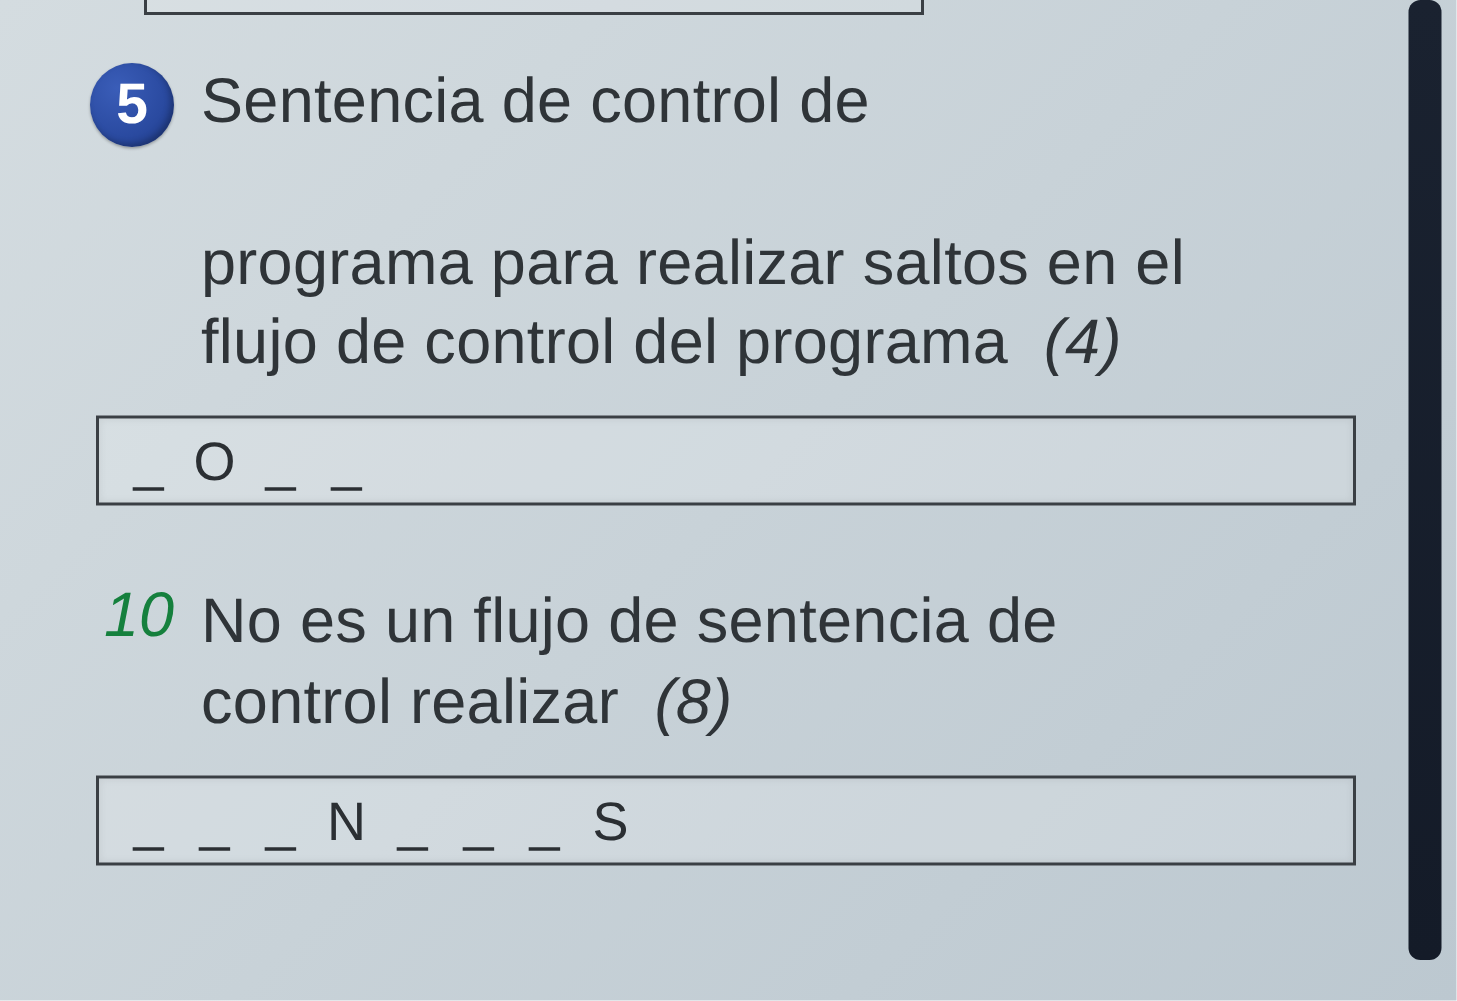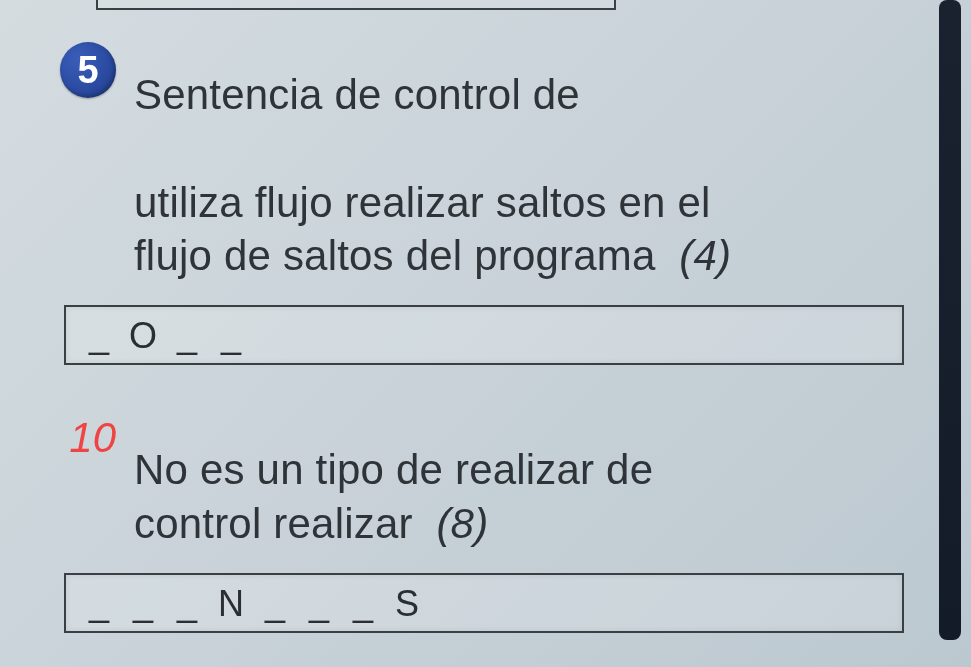--- a/index.html
+++ b/index.html
@@ -55,7 +55,6 @@
     color: #2f3438;
     line-height: 1.28;
     letter-spacing: 0.2px;
-    margin-top: 28px;
   }
   .hint {
     font-style: italic;

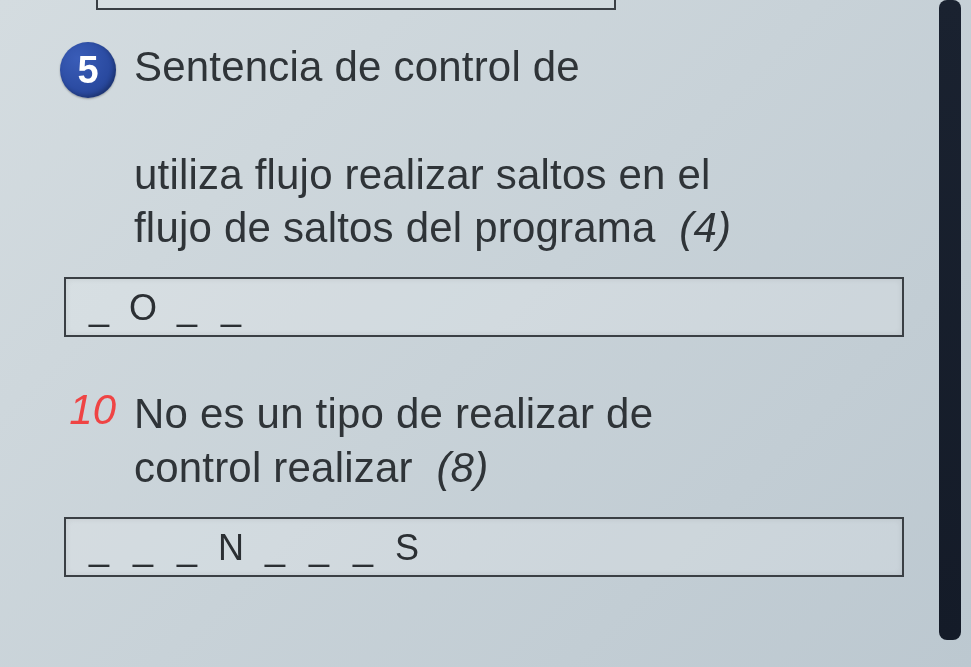--- a/index.html
+++ b/index.html
@@ -119,7 +119,7 @@
       <div class="q-text">
         <span>Sentencia de control de</span><br>
         <br>
-        <span>utiliza flujo realizar saltos en el</span><br>
+        <span>programa para realizar saltos en el</span><br>
         <span>flujo de saltos del programa</span>
         &nbsp;<span class="hint">(4)</span>
       </div>

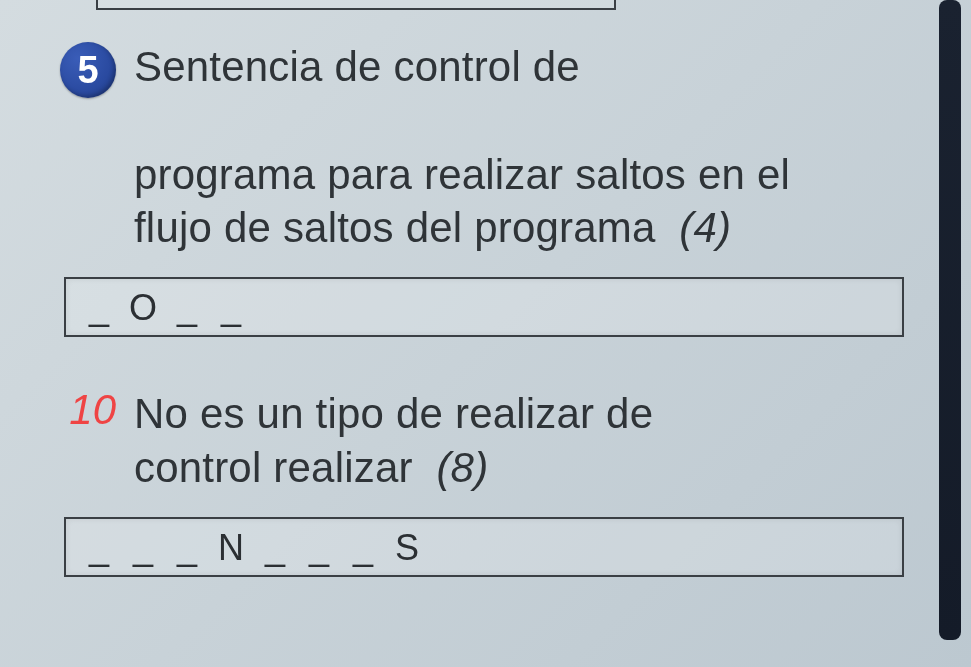--- a/index.html
+++ b/index.html
@@ -120,7 +120,7 @@
         <span>Sentencia de control de</span><br>
         <br>
         <span>programa para realizar saltos en el</span><br>
-        <span>flujo de saltos del programa</span>
+        <span>flujo de control del programa</span>
         &nbsp;<span class="hint">(4)</span>
       </div>
     </div>

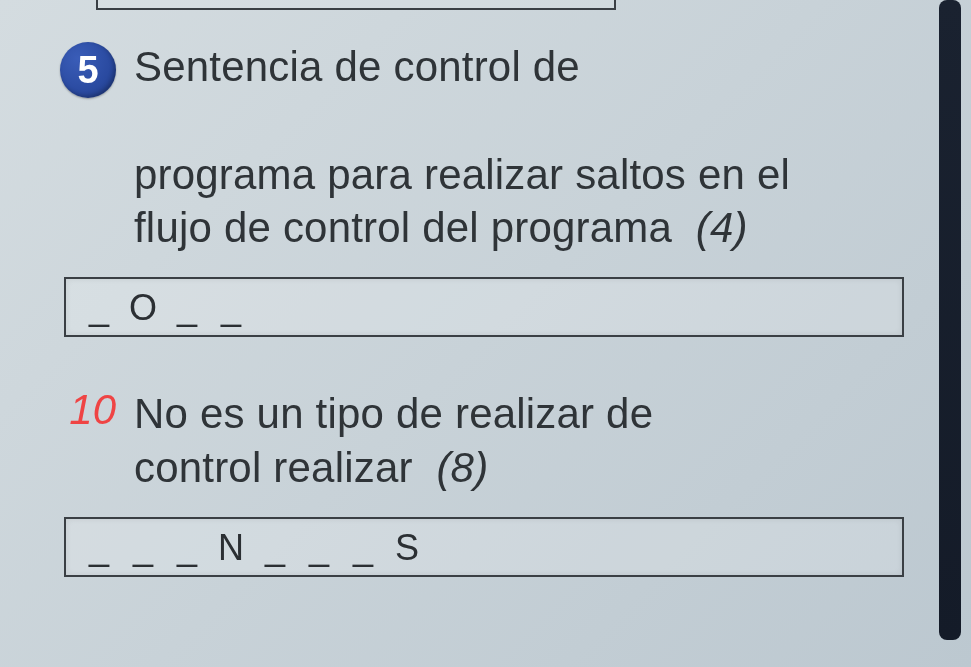--- a/index.html
+++ b/index.html
@@ -45,7 +45,7 @@
     width: 56px;
     font-style: italic;
     font-size: 42px;
-    color: #ef4444;
+    color: #15803d;
     text-align: right;
     font-weight: 400;
     line-height: 1.1;

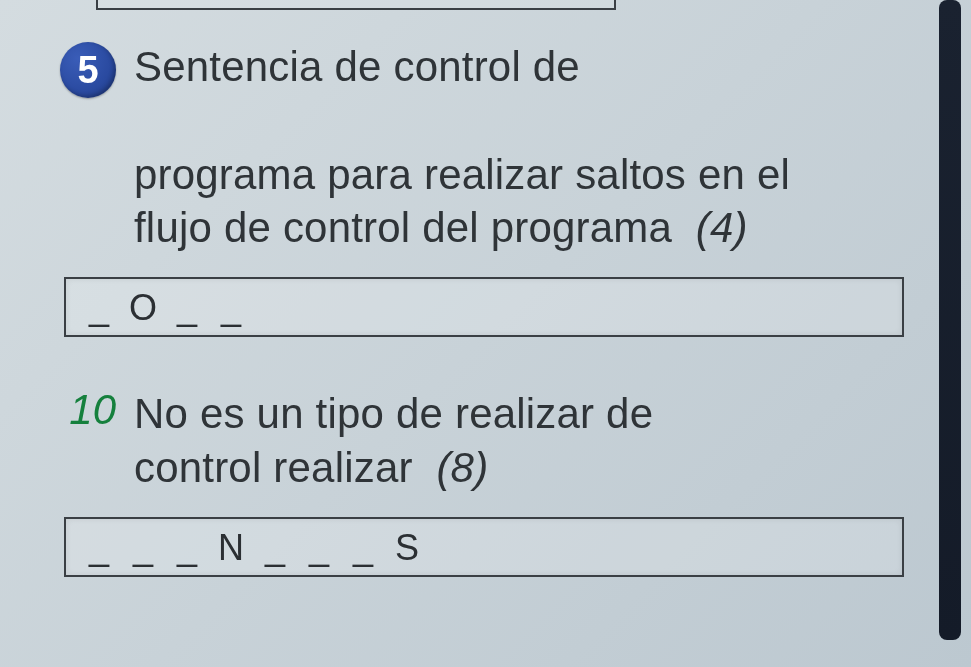--- a/index.html
+++ b/index.html
@@ -138,7 +138,7 @@
         <span>10</span>
       </div>
       <div class="q-text">
-        <span>No es un tipo de realizar de</span><br>
+        <span>No es un flujo de sentencia de</span><br>
         <span>control realizar</span>
         &nbsp;<span class="hint">(8)</span>
       </div>

